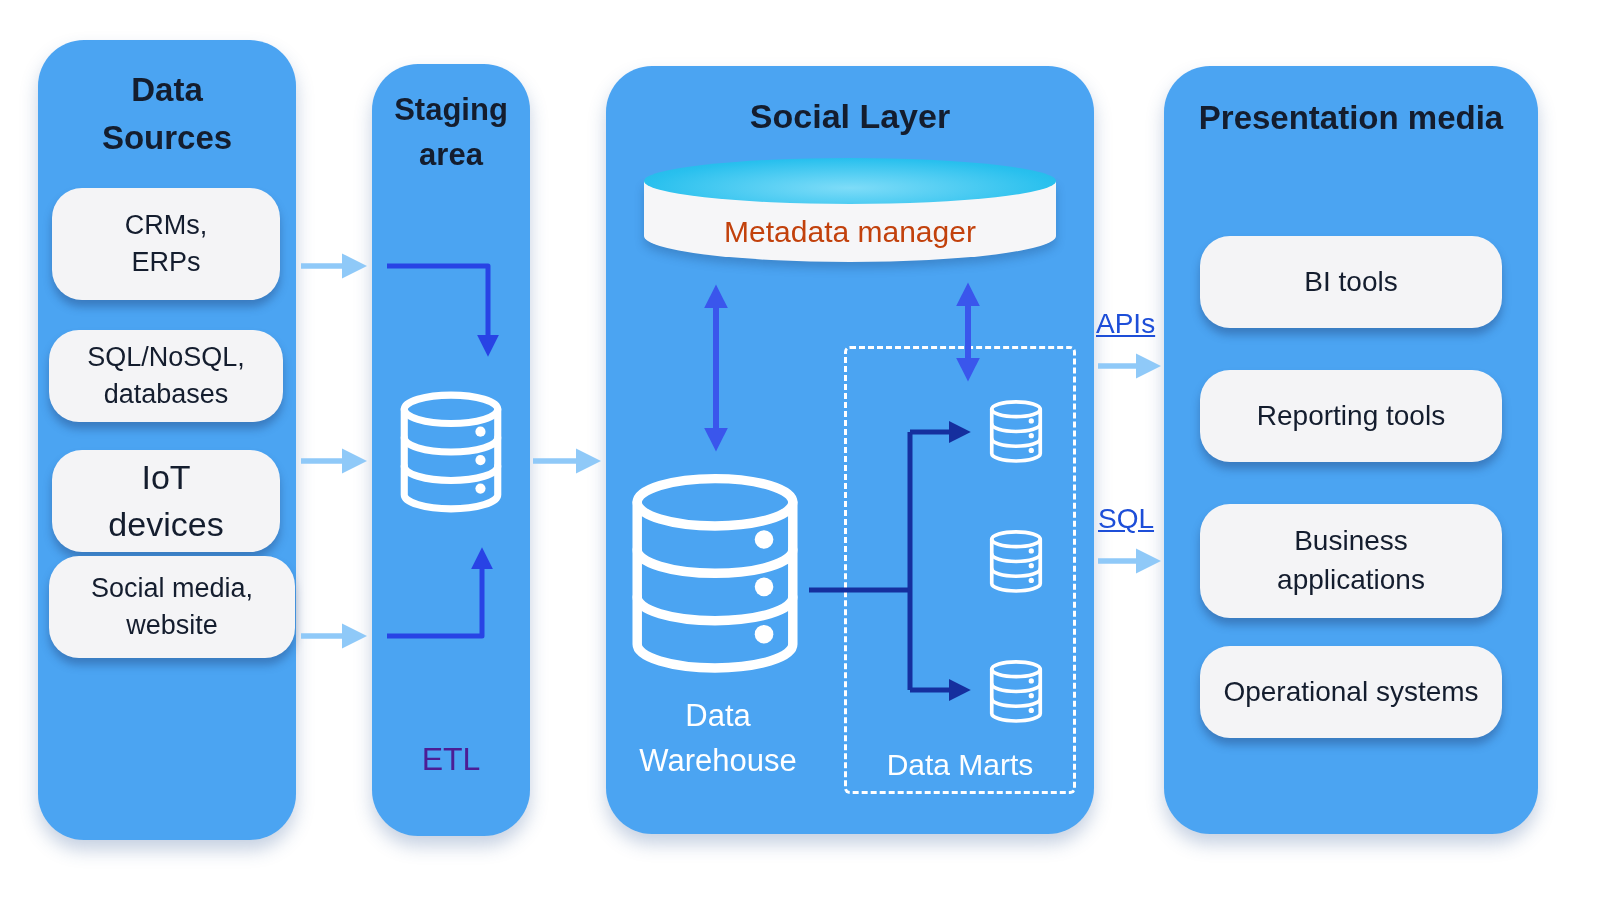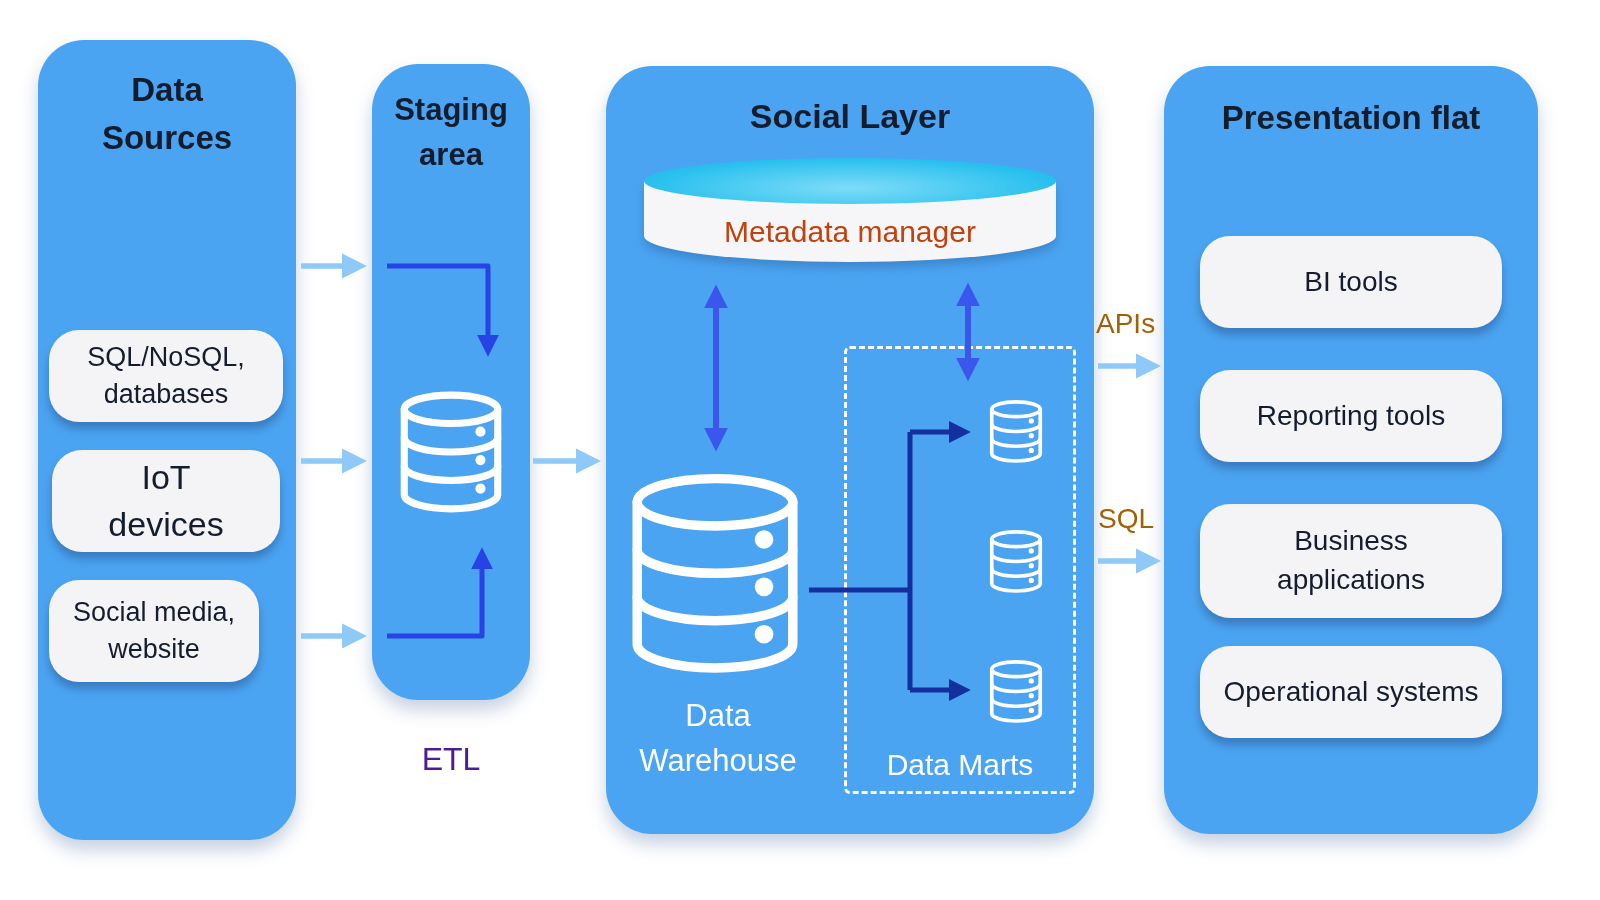--- a/index.html
+++ b/index.html
@@ -95,7 +95,7 @@
 website</div>
   </section>
 
-  <section class="panel" style="left:372px; top:64px; width:158px; height:636px;">
+  <section class="panel" style="left:372px; top:64px; width:158px; height:772px;">
     <h2 class="ptitle" style="top:24px; font-size:31px;">Staging
 area</h2>
     <svg class="dbicon" style="left:23px; top:326px;" width="112" height="126" viewBox="0 0 110 124">

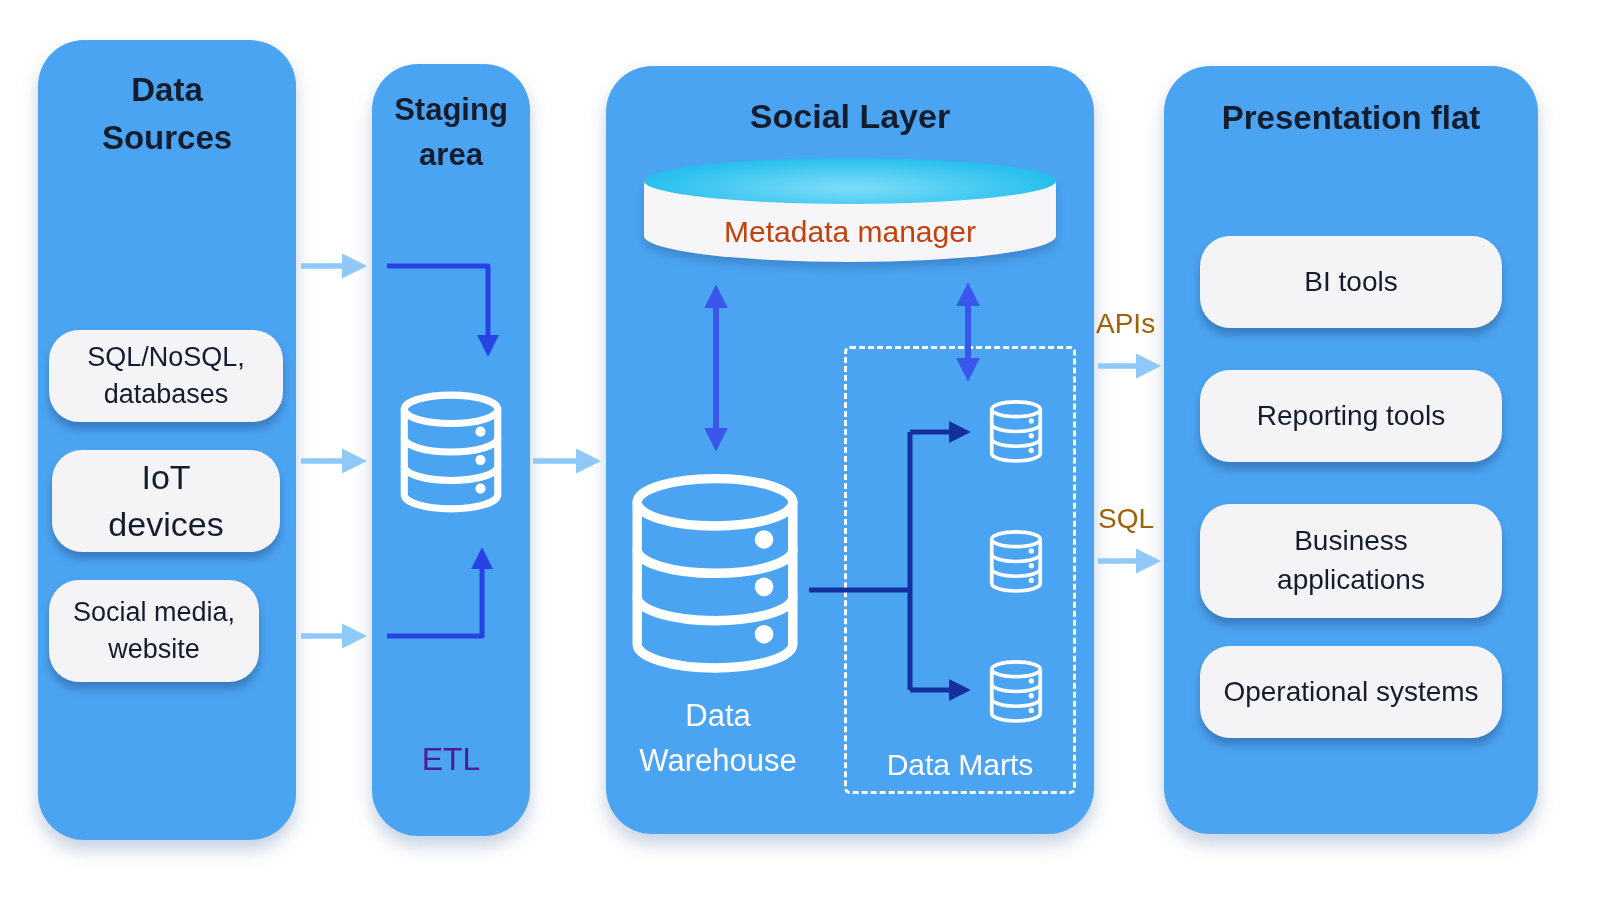--- a/index.html
+++ b/index.html
@@ -135,7 +135,7 @@
   </section>
 
   <section class="panel" style="left:1164px; top:66px; width:374px; height:768px;">
-    <h2 class="ptitle" style="top:28px; font-size:33px;">Presentation flat</h2>
+    <h2 class="ptitle" style="top:28px; font-size:33px;">Presentation media</h2>
     <div class="card" style="left:36px; top:170px; width:302px; height:92px; font-size:28px;">BI tools</div>
     <div class="card" style="left:36px; top:304px; width:302px; height:92px; font-size:28px;">Reporting tools</div>
     <div class="card" style="left:36px; top:438px; width:302px; height:114px; font-size:28px;">Business

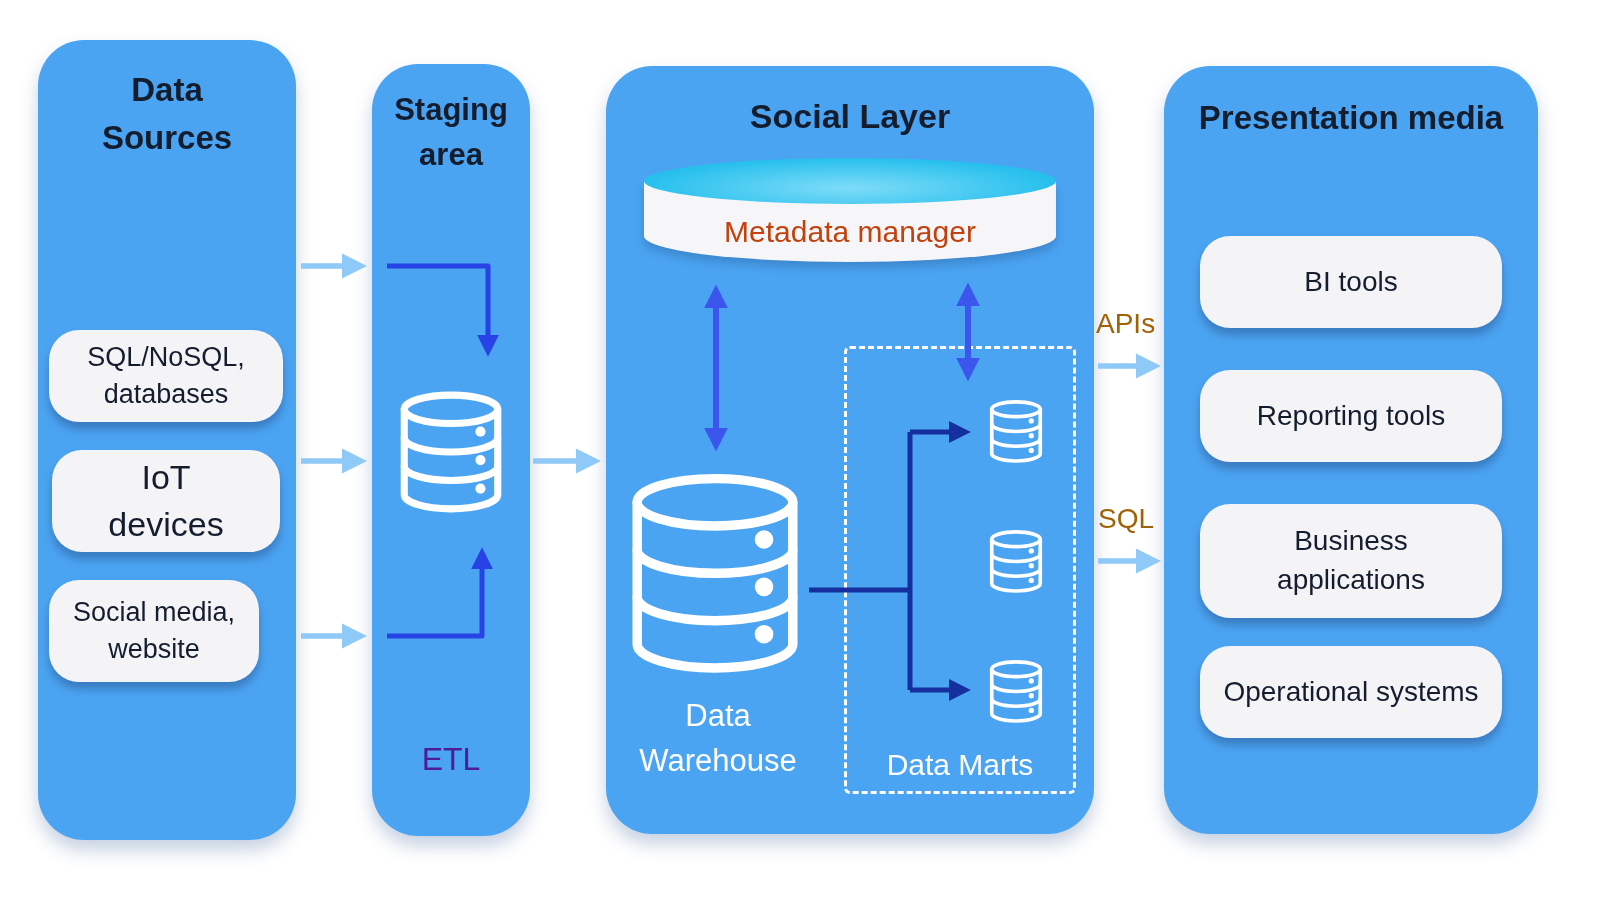--- a/index.html
+++ b/index.html
@@ -87,6 +87,8 @@
   <section class="panel" style="left:38px; top:40px; width:258px; height:800px;">
     <h2 class="ptitle" style="top:26px; font-size:33px;">Data
 Sources</h2>
+    <div class="card" style="left:14px; top:148px; width:228px; height:112px; font-size:27px;">CRMs,
+ERPs</div>
     <div class="card" style="left:11px; top:290px; width:234px; height:92px; font-size:27px;">SQL/NoSQL,
 databases</div>
     <div class="card" style="left:14px; top:410px; width:228px; height:102px; font-size:34px;">IoT

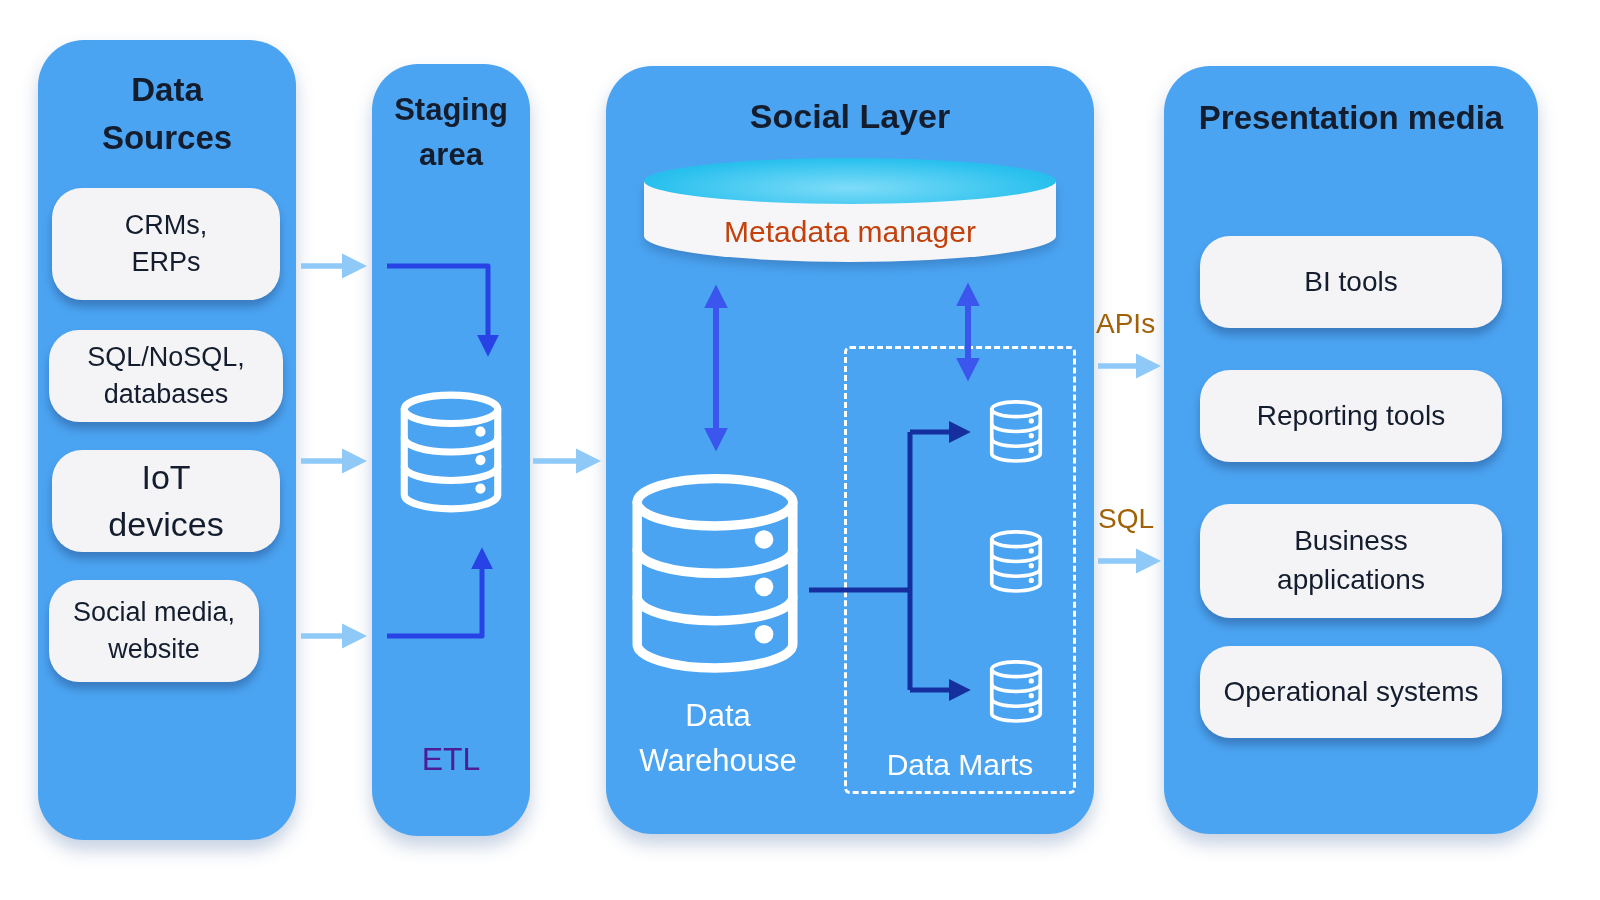--- a/index.html
+++ b/index.html
@@ -28,7 +28,7 @@
   }
   .plabel.white { color:#ffffff; font-weight:500; }
   .dbicon { position:absolute; }
-  .conn-label { position:absolute; font-size:28px; color:#a16207; }
+  .conn-label { position:absolute; font-size:28px; color:#1d4ed8;text-decoration:underline; }
   .arrows { position:absolute; left:0; top:0; width:1600px; height:900px; pointer-events:none; z-index:5; }
   .meta-cyl { position:absolute; left:38px; top:92px; width:412px; height:104px; }
   .cyl-top {

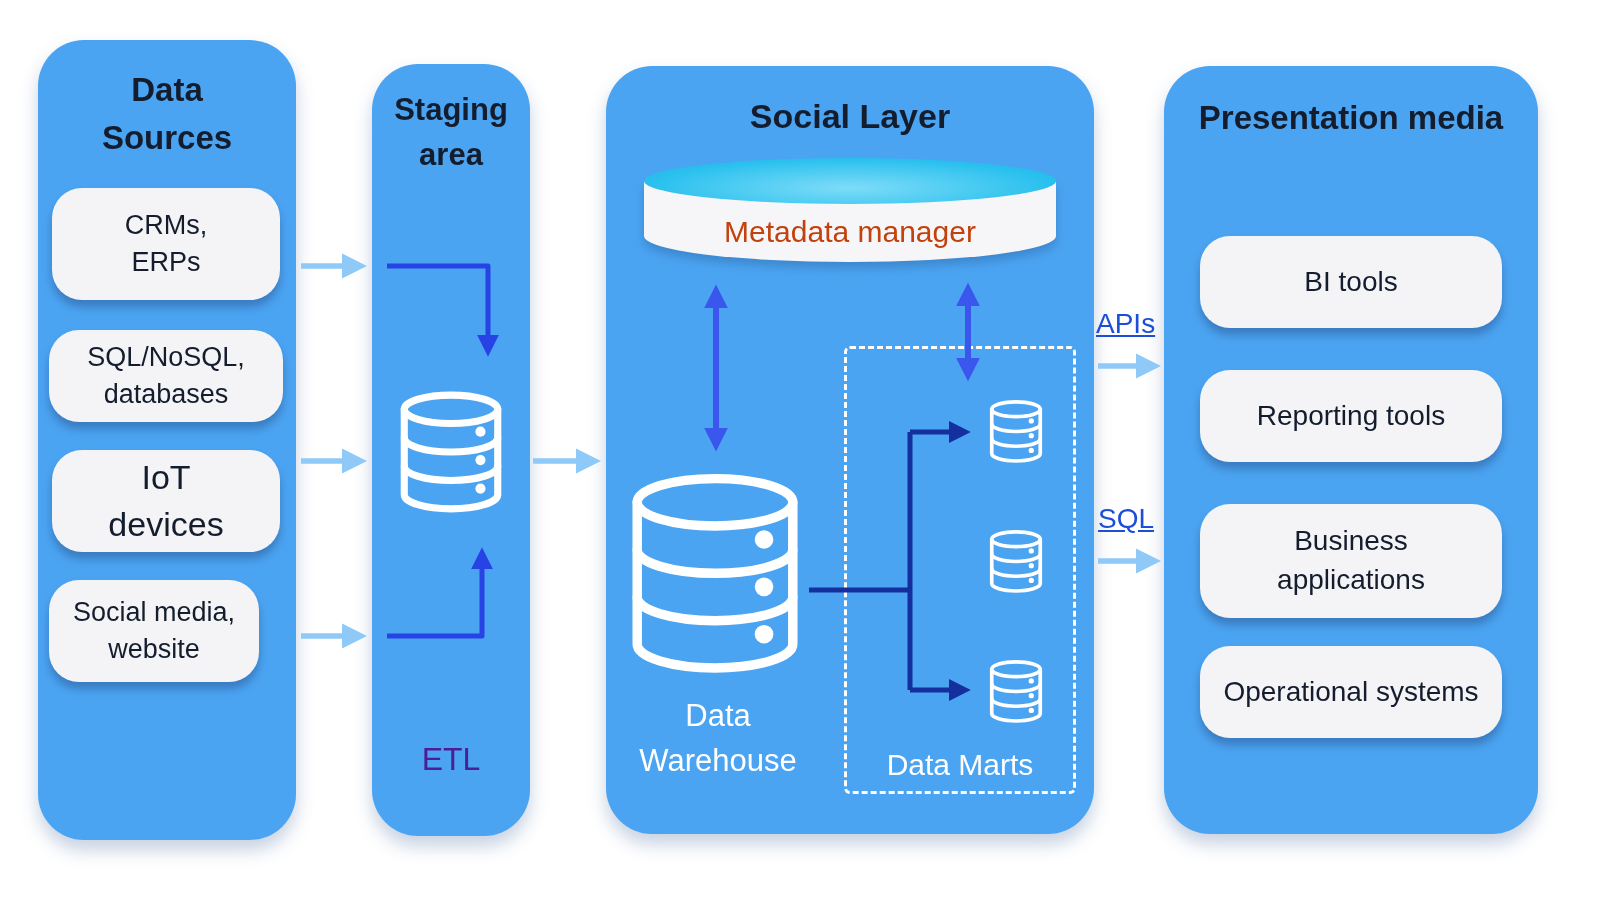--- a/index.html
+++ b/index.html
@@ -93,7 +93,7 @@
 databases</div>
     <div class="card" style="left:14px; top:410px; width:228px; height:102px; font-size:34px;">IoT
 devices</div>
-    <div class="card" style="left:11px; top:540px; width:210px; height:102px; font-size:27px;">Social media,
+    <div class="card" style="left:11px; top:516px; width:246px; height:102px; font-size:27px;">Social media,
 website</div>
   </section>
 

